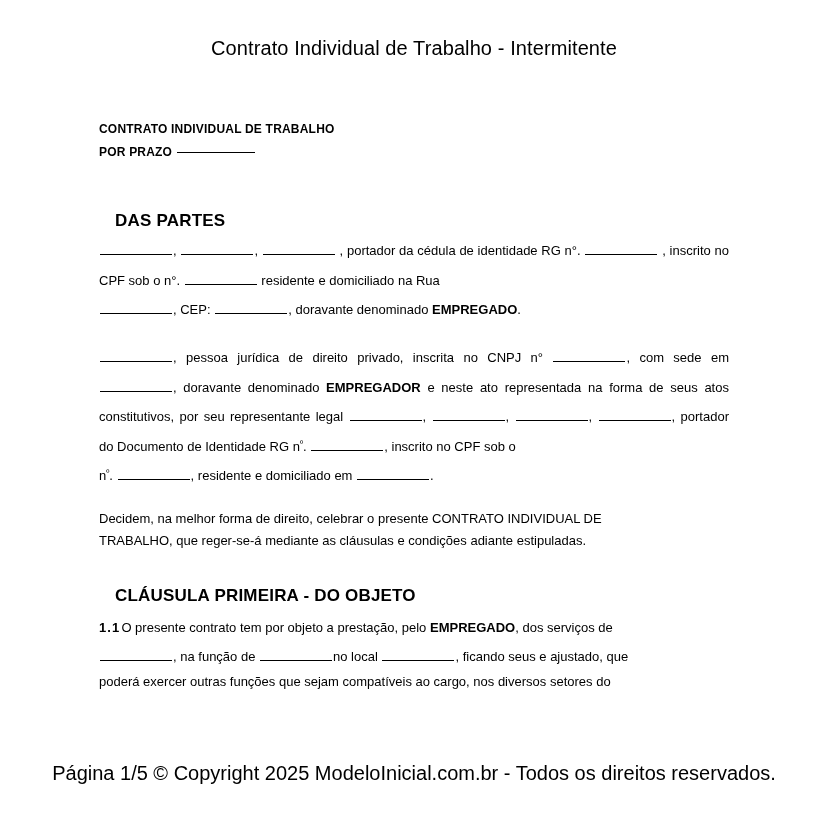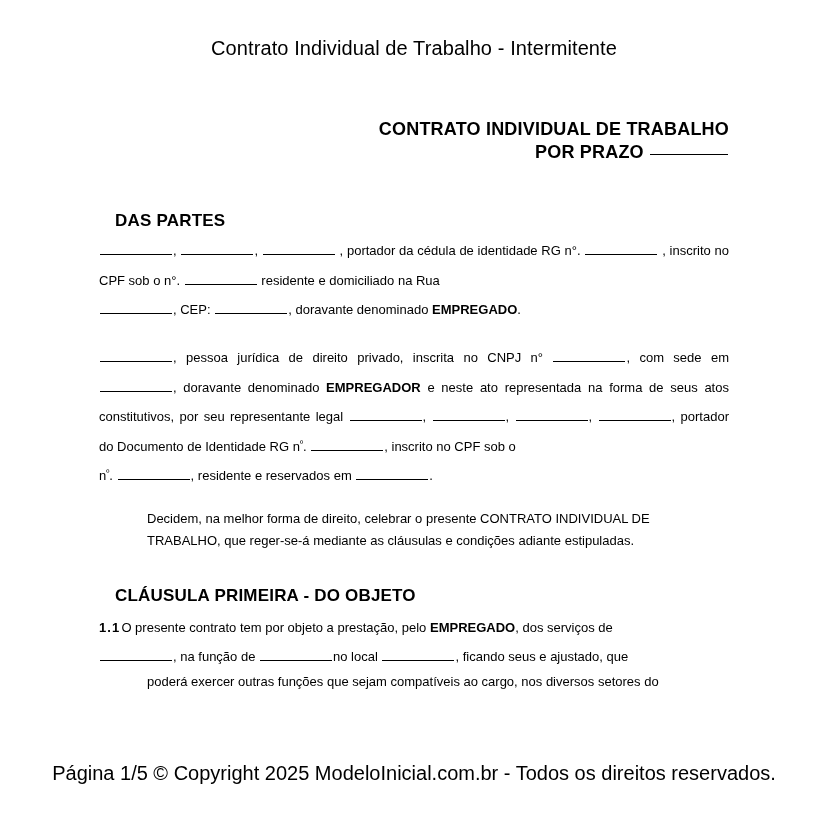--- a/index.html
+++ b/index.html
@@ -45,9 +45,9 @@
   }
 
   .title-block {
-    text-align: right;
+    text-align: left;
     font-weight: bold;
-    font-size: 18px;
+    font-size: 12px;
     line-height: 23px;
     letter-spacing: .2px;
   }

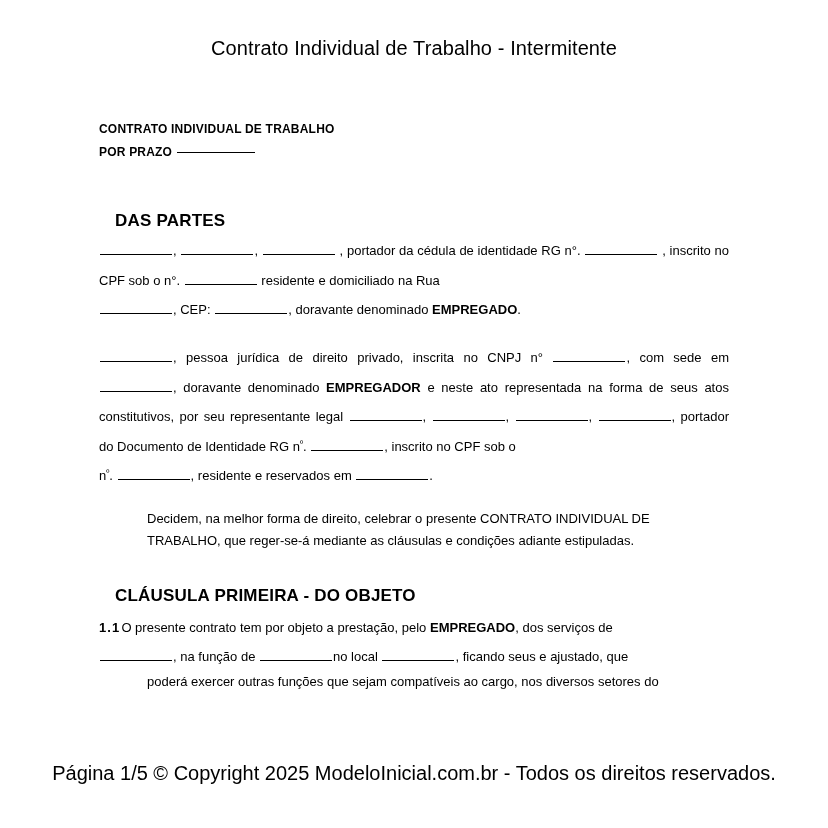--- a/index.html
+++ b/index.html
@@ -179,7 +179,7 @@
         <span class="blank w-med"></span><span>, inscrito no CPF sob o</span>
         <span class="lastline">
           <span>n</span><sup class="ord-sup">º</sup><span>.</span>
-          <span class="blank w-med"></span><span>, residente e reservados em</span>
+          <span class="blank w-med"></span><span>, residente e domiciliado em</span>
           <span class="blank w-med"></span><span>.</span>
         </span>
       </p>

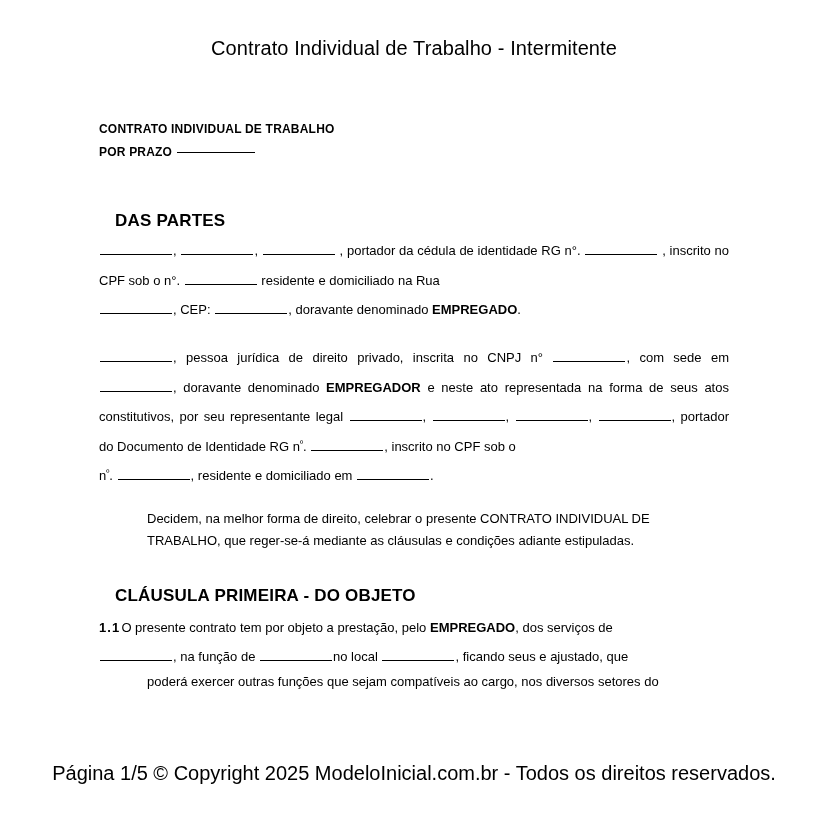--- a/index.html
+++ b/index.html
@@ -83,7 +83,6 @@
   }
   .para.tight {
     line-height: 22px;
-    margin-left: 48px;
   }
   
   .para .lastline {

